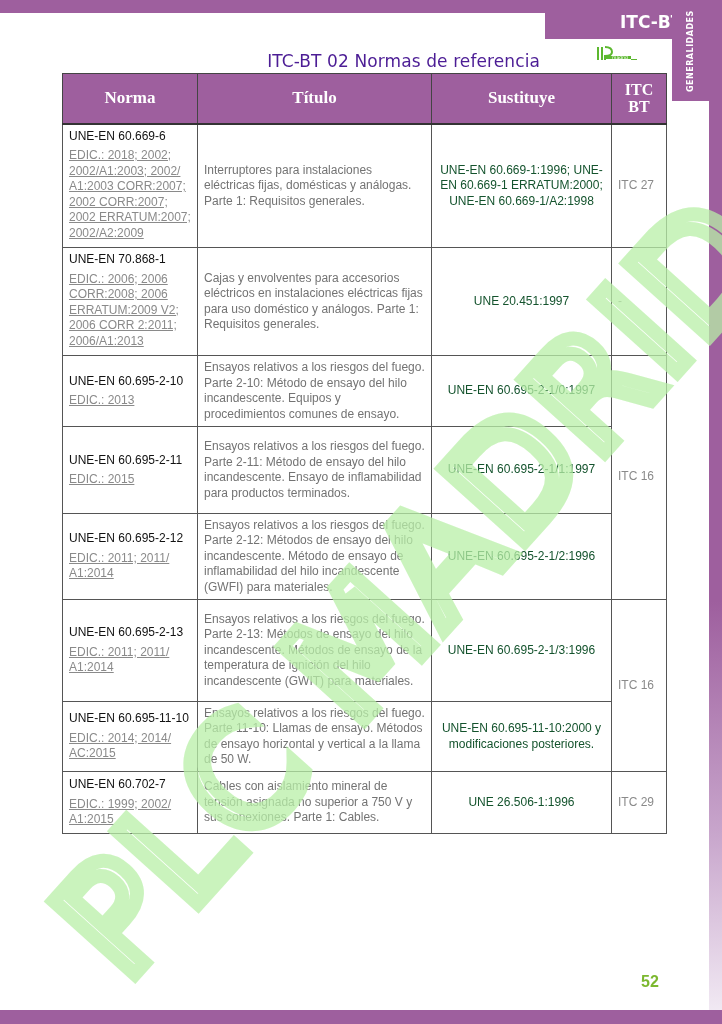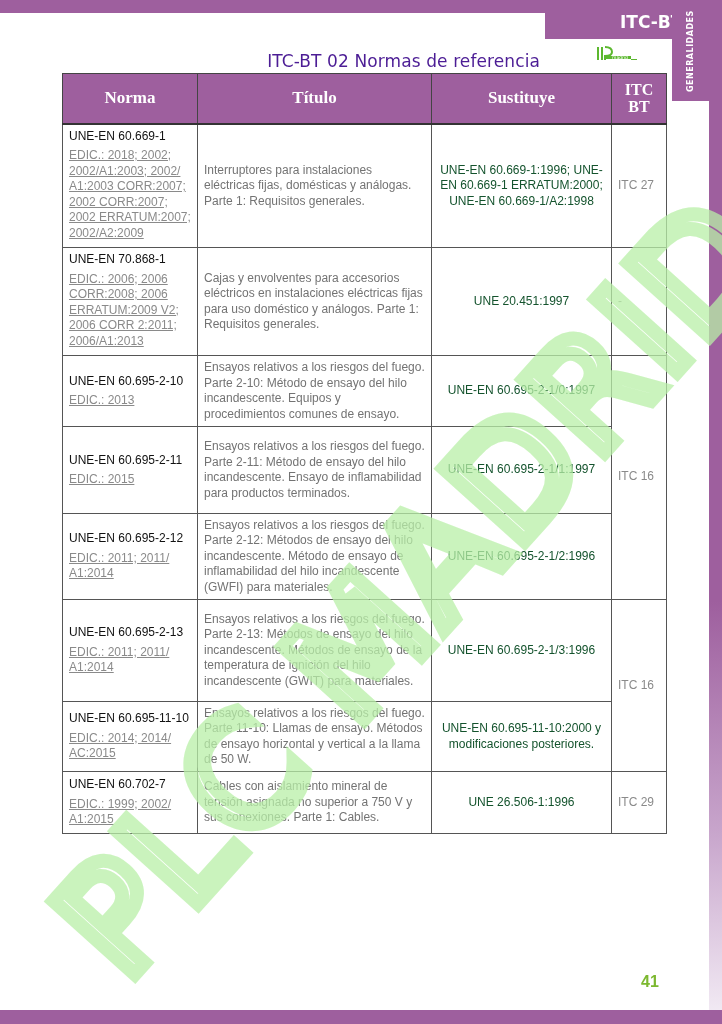--- a/index.html
+++ b/index.html
@@ -71,7 +71,7 @@
   <tbody>
     <tr style="height:124px">
       <td class="col-norma" style="vertical-align:top;padding-top:4px">
-        <span class="norma-code">UNE-EN 60.669-1</span>
+        <span class="norma-code">UNE-EN 60.669-6</span>
         <span class="norma-edic">EDIC.: 2018; 2002; 2002/A1:2003; 2002/ A1:2003 CORR:2007; 2002 CORR:2007; 2002 ERRATUM:2007; 2002/A2:2009</span>
       </td>
       <td class="col-titulo">Interruptores para instalaciones eléctricas fijas, domésticas y análogas. Parte 1: Requisitos generales.</td>

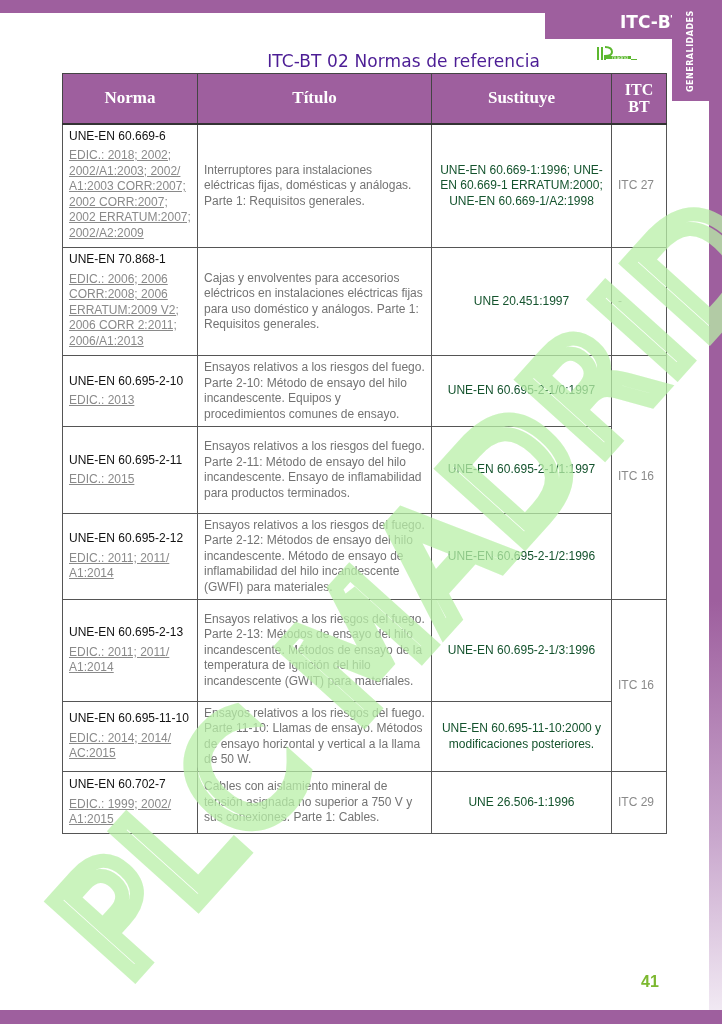--- a/index.html
+++ b/index.html
@@ -145,7 +145,7 @@
   <text x="0" y="0" transform="translate(125,985) rotate(-48)" font-family="DejaVu Sans, sans-serif" font-size="150" font-weight="normal" fill="none" stroke="#b9f0a8" stroke-width="14" opacity="0.75" letter-spacing="4">PLC MADRID</text>
 </svg>
 
-<div class="page-number">41</div>
+<div class="page-number">52</div>
 <div class="bottom-bar"></div>
 
 </body></html>

